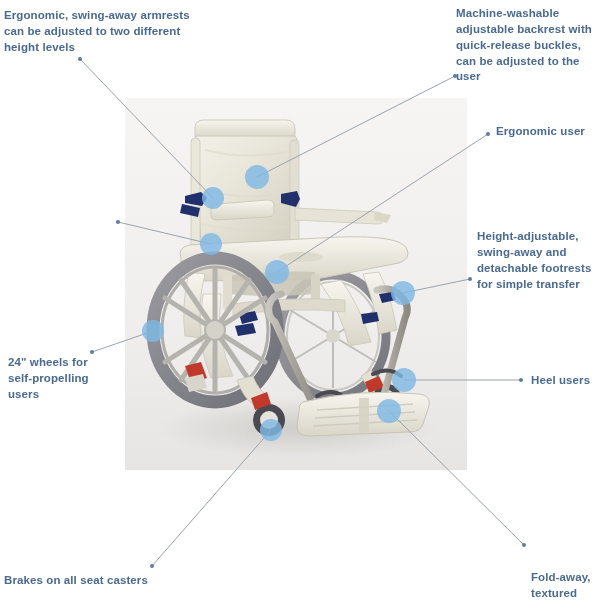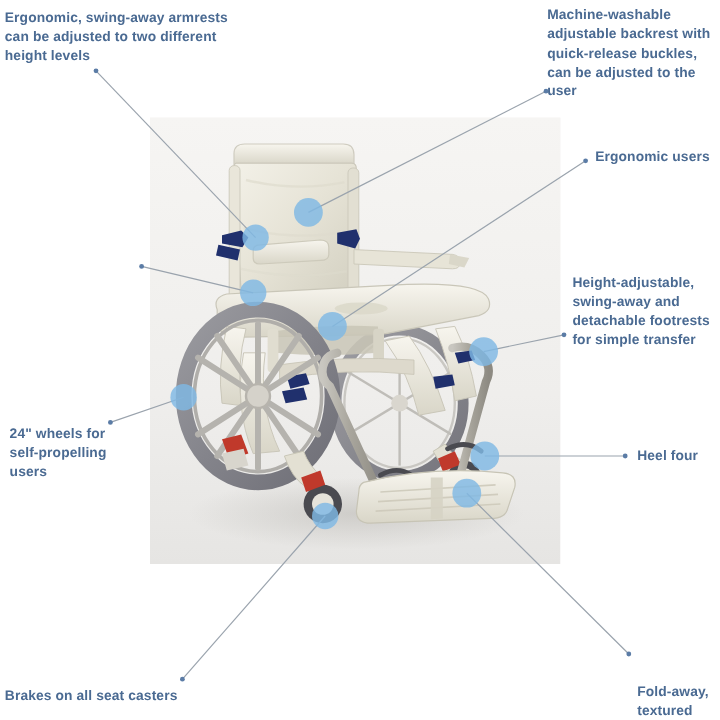--- a/index.html
+++ b/index.html
@@ -265,7 +265,7 @@
 can be adjusted to the
 user</div>
 
-  <div class="callout-label" style="left:496px;top:124px;width:104px;">Ergonomic users</div>
+  <div class="callout-label" style="left:496px;top:124px;width:104px;">Ergonomic user</div>
 
 
   <div class="callout-label" style="left:477px;top:229px;width:126px;">Height-adjustable,

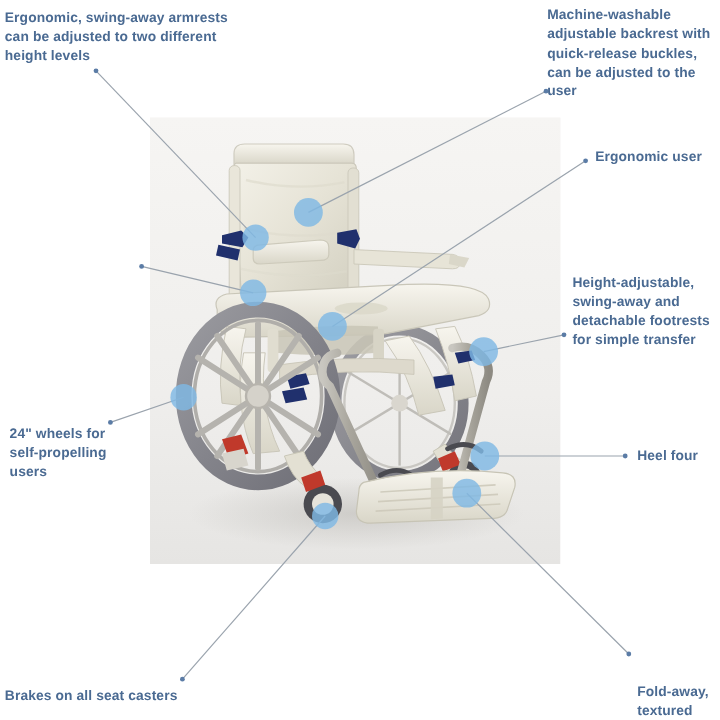--- a/index.html
+++ b/index.html
@@ -277,7 +277,7 @@
 self-propelling
 users</div>
 
-  <div class="callout-label" style="left:531px;top:373px;width:70px;">Heel four</div>
+  <div class="callout-label" style="left:531px;top:373px;width:70px;">Heel users</div>
 
   <div class="callout-label" style="left:531px;top:536px;width:70px;margin-top:34px;">Fold-away,
 textured

